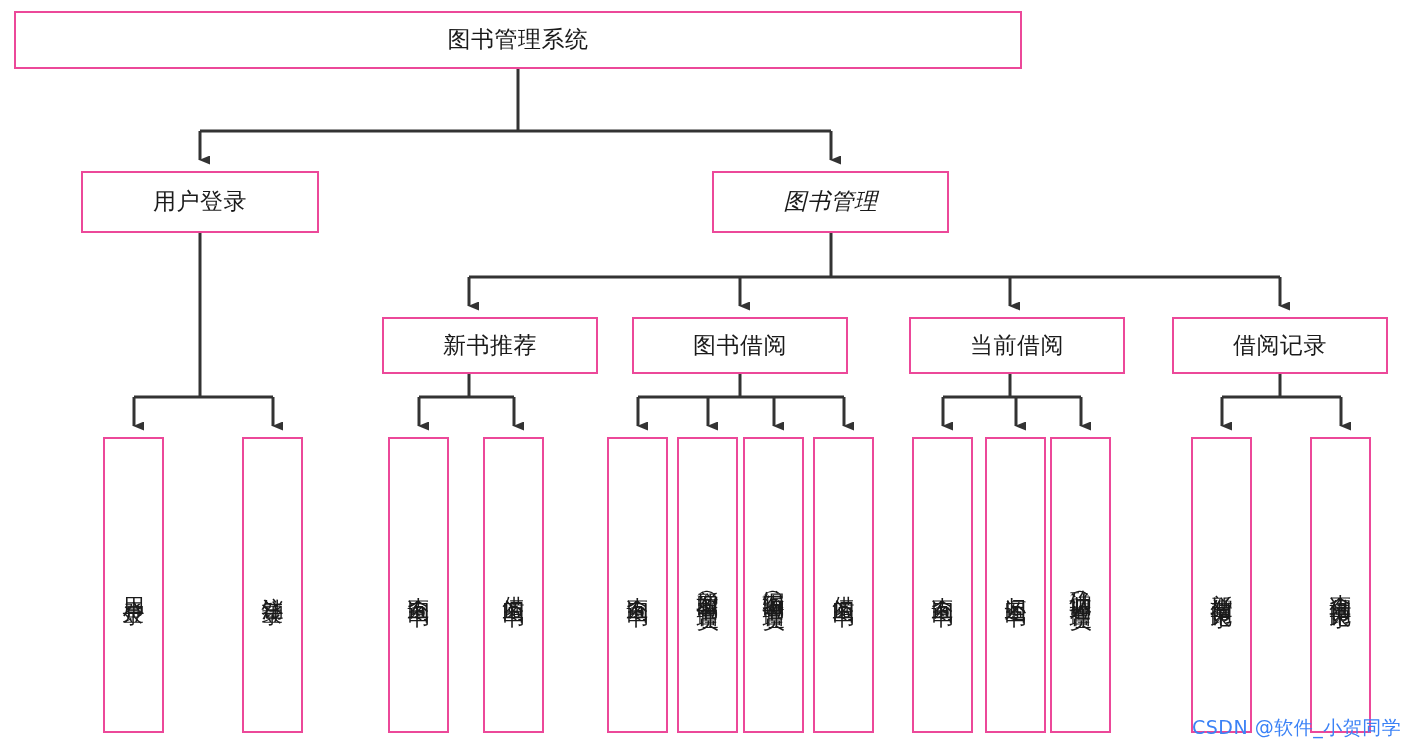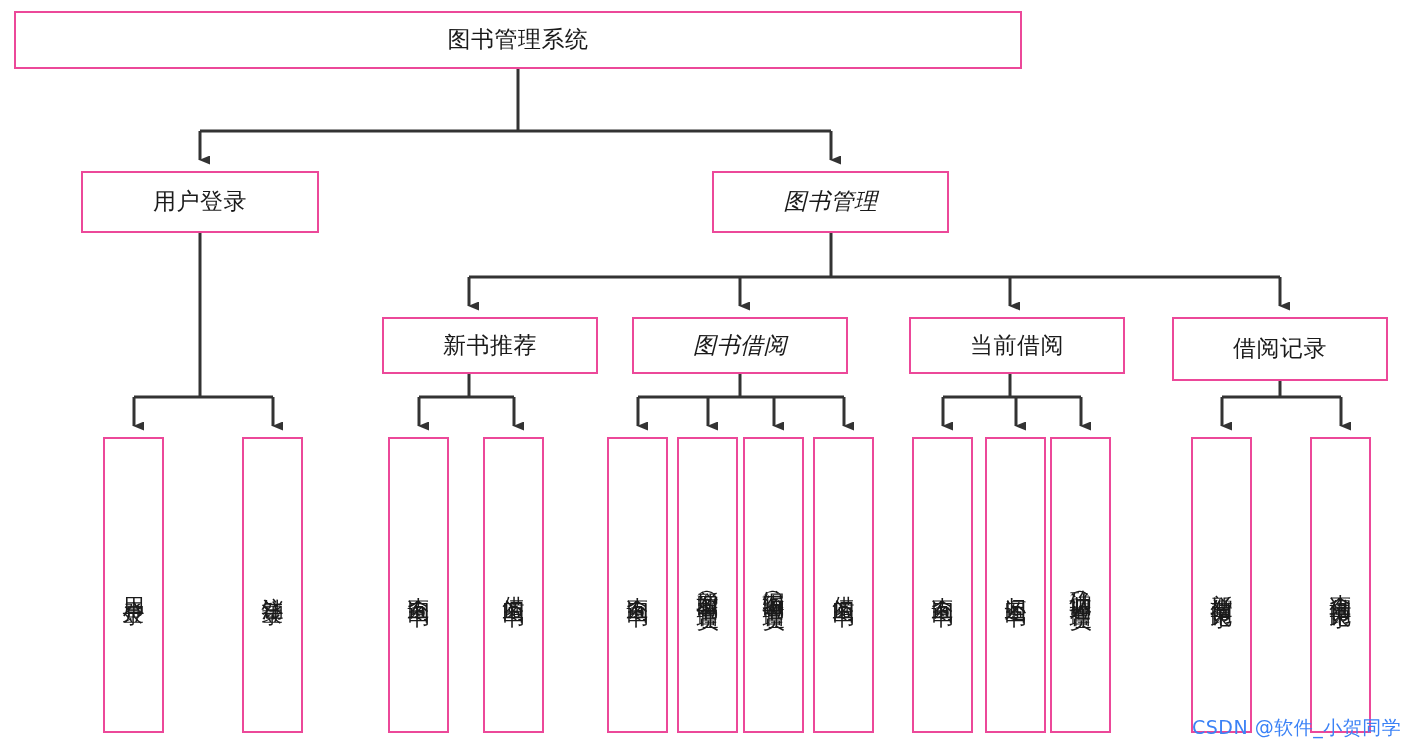--- a/index.html
+++ b/index.html
@@ -114,7 +114,7 @@
   <div class="node node-h" style="left: 712px; top: 171px; width: 237px; height: 62px; font-style: italic;">图书管理</div>
 
   <div class="node node-h" style="left: 361px; top: 317px; width: 216px; height: 57px; margin-left: 21px;">新书推荐</div>
-  <div class="node node-h" style="left: 632px; top: 317px; width: 216px; height: 57px; font-style: italic;">图书借阅</div>
+  <div class="node node-h" style="left: 632px; top: 317px; width: 216px; height: 57px;">图书借阅</div>
   <div class="node node-h" style="left: 902px; top: 317px; width: 216px; height: 57px; margin-left: 7px;">当前借阅</div>
   <div class="node node-h" style="left: 1172px; top: 317px; width: 216px; height: 64px;">借阅记录</div>
 

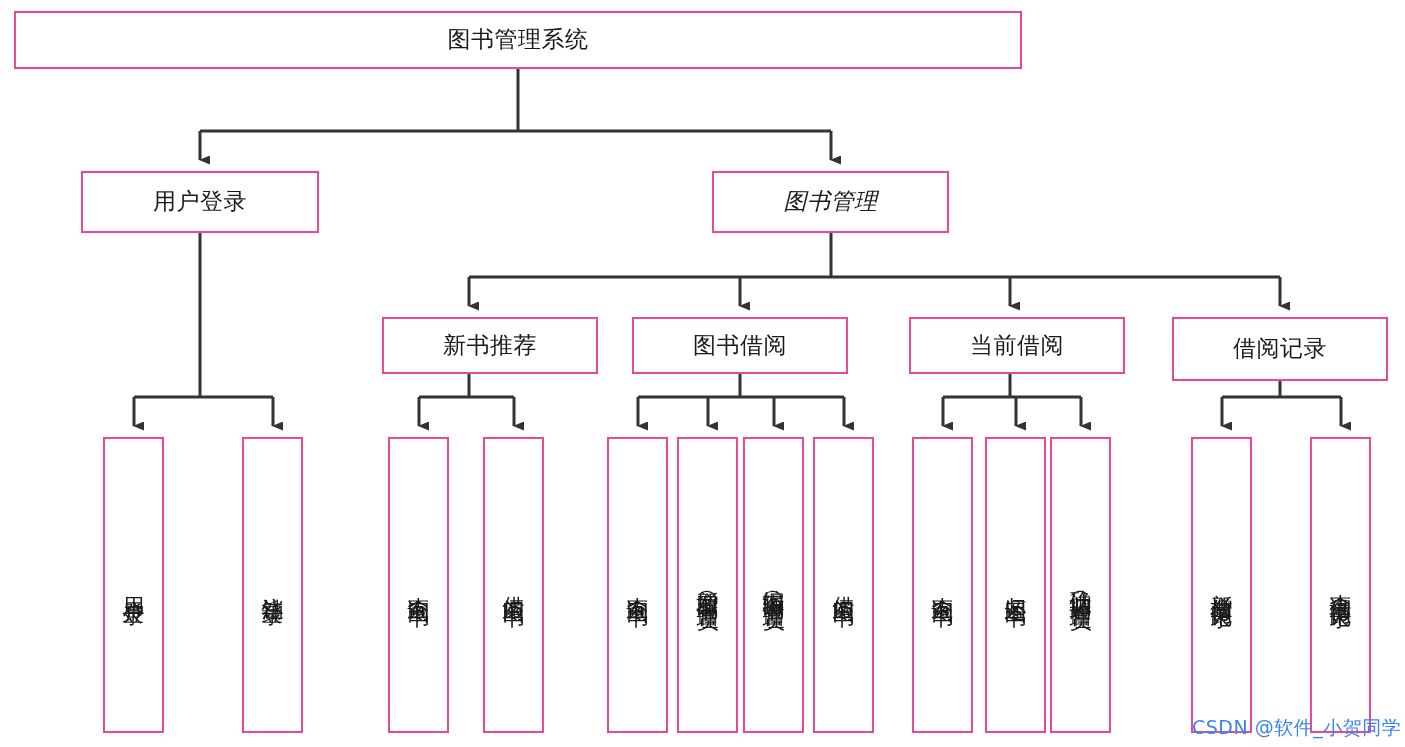--- a/index.html
+++ b/index.html
@@ -116,7 +116,7 @@
   <div class="node node-h" style="left: 361px; top: 317px; width: 216px; height: 57px; margin-left: 21px;">新书推荐</div>
   <div class="node node-h" style="left: 632px; top: 317px; width: 216px; height: 57px;">图书借阅</div>
   <div class="node node-h" style="left: 902px; top: 317px; width: 216px; height: 57px; margin-left: 7px;">当前借阅</div>
-  <div class="node node-h" style="left: 1172px; top: 317px; width: 216px; height: 64px;">借阅记录</div>
+  <div class="node node-h" style="left: 1172px; top: 317px; width: 216px; height: 57px;">借阅记录</div>
 
   <div class="node node-v" style="left: 103px; top: 437px; width: 61px; height: 296px;">用户登录</div>
   <div class="node node-v" style="left: 242px; top: 437px; width: 61px; height: 296px;">注销登录</div>

